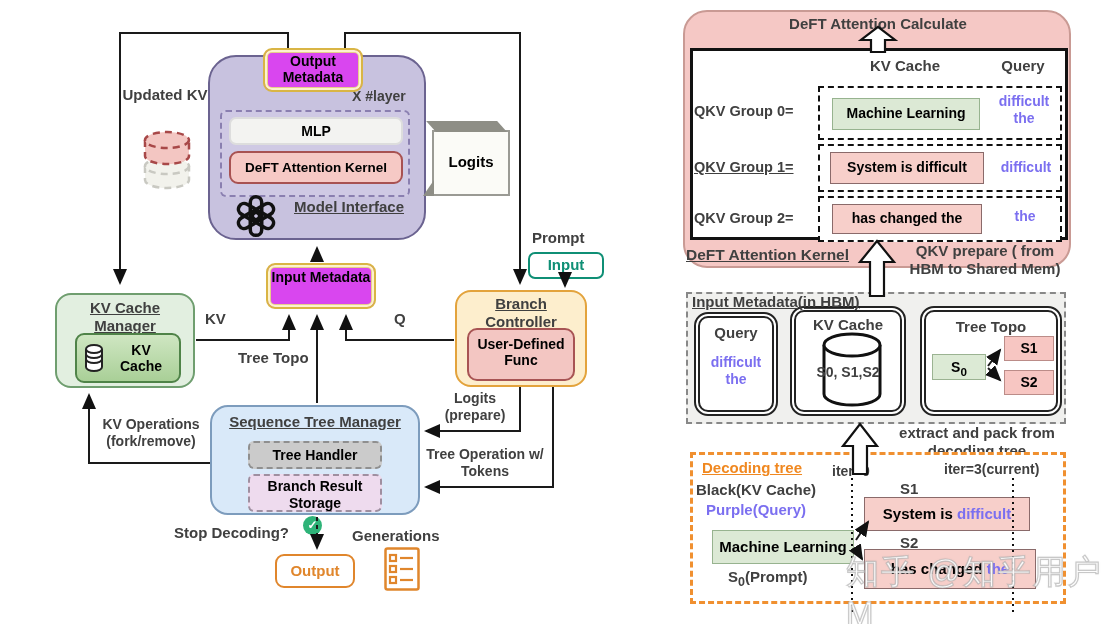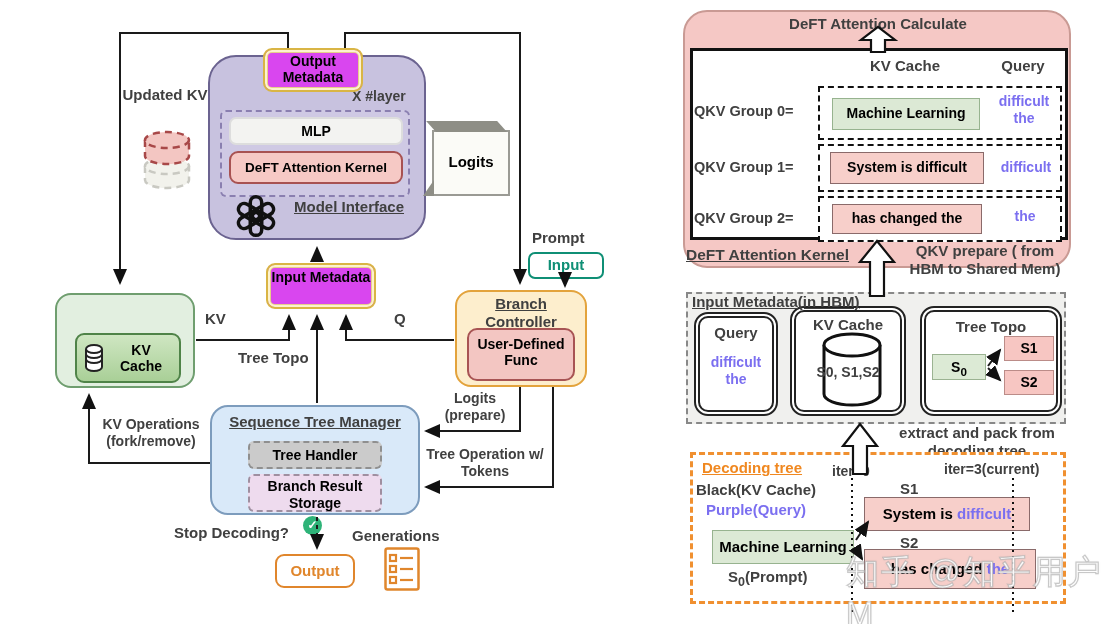--- a/index.html
+++ b/index.html
@@ -151,7 +151,7 @@
   <div class="greenbox" style="left:832px; top:98px; width:148px; height:32px; line-height:29px;">Machine Learning</div>
   <div class="lbl ctr purple" style="left:988px; top:93px; width:72px;">difficult the</div>
 
-  <div class="lbl" style="left:694px; top:159px; font-size:14.5px;">QKV Group 1=</div>
+  <div class="lbl" style="left:694px; top:159px; font-size:14.5px;text-decoration:underline;">QKV Group 1=</div>
   <div class="pinkbox" style="left:830px; top:152px; width:154px; height:32px; line-height:29px;">System is difficult</div>
   <div class="lbl ctr purple" style="left:988px; top:159px; width:76px;">difficult</div>
 

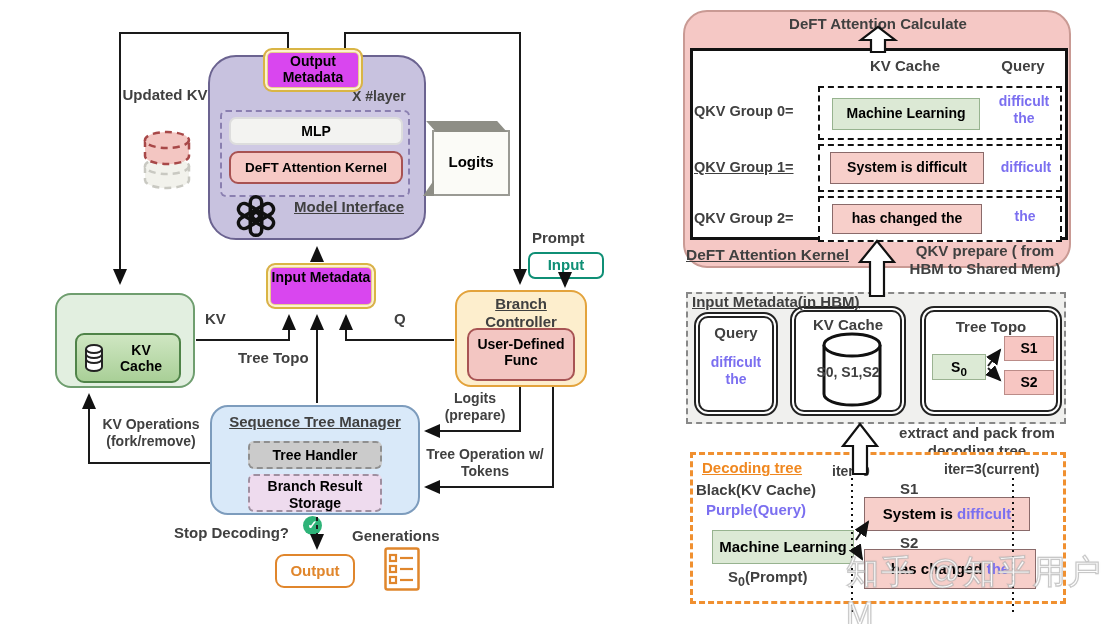--- a/index.html
+++ b/index.html
@@ -90,6 +90,7 @@
   <div class="meta-yellow" style="left:266px; top:263px; width:110px; height:46px; padding-top:4px;">Input Metadata</div>
 
   <div class="abs green-mgr"></div>
+  <div class="lbl ctr und" style="left:60px; top:299px; width:130px; font-size:15px;">KV Cache Manager</div>
   <div class="abs kv-inner">
     <svg width="22" height="30">
       <g stroke="#222" stroke-width="2" fill="#fff">

